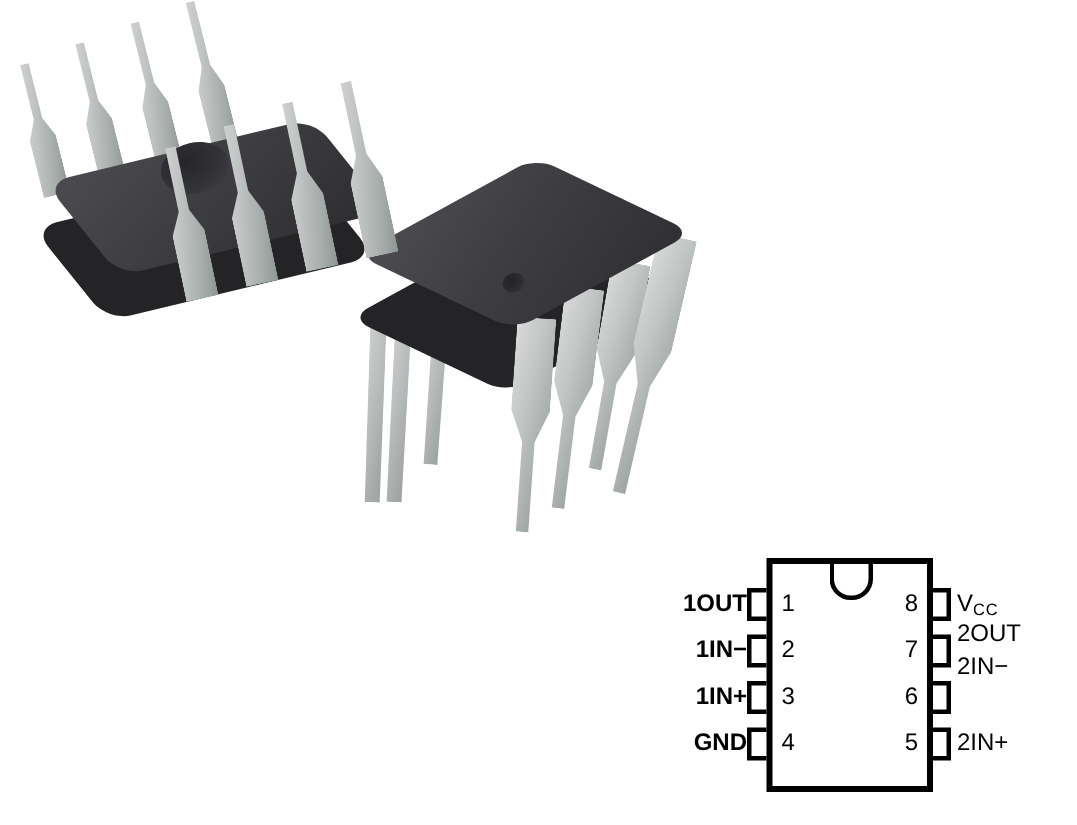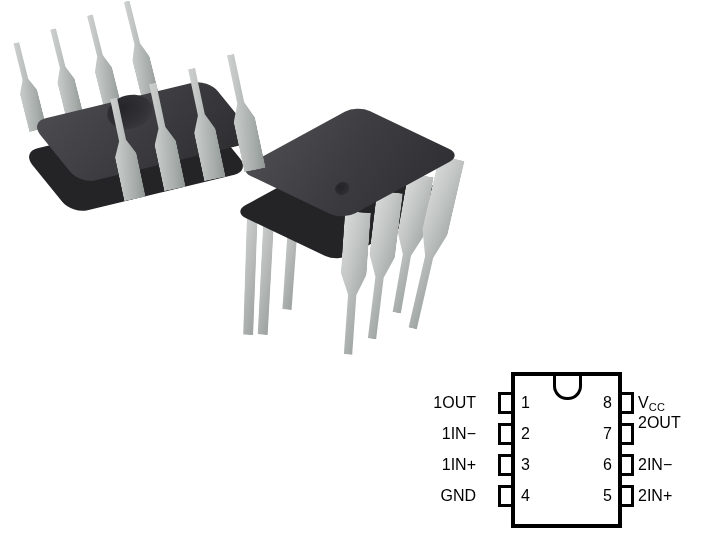--- a/index.html
+++ b/index.html
@@ -50,7 +50,7 @@
   .num.nleft{left:521px;width:24px;text-align:left;}
   .num.nright{left:586px;width:26px;text-align:right;}
   .lbl{position:absolute;height:22px;line-height:22px;font-size:16px;color:#000;z-index:8;white-space:nowrap;}
-  .lbl.left-lbl{left:396px;width:80px;text-align:right;}
+  .lbl.left-lbl{left:418px;width:80px;text-align:right;font-weight:bold;}
   .lbl.right-lbl{left:638px;width:80px;text-align:left;}
   .sub{font-size:11px;position:relative;top:3px;letter-spacing:0.5px;}
 </style>

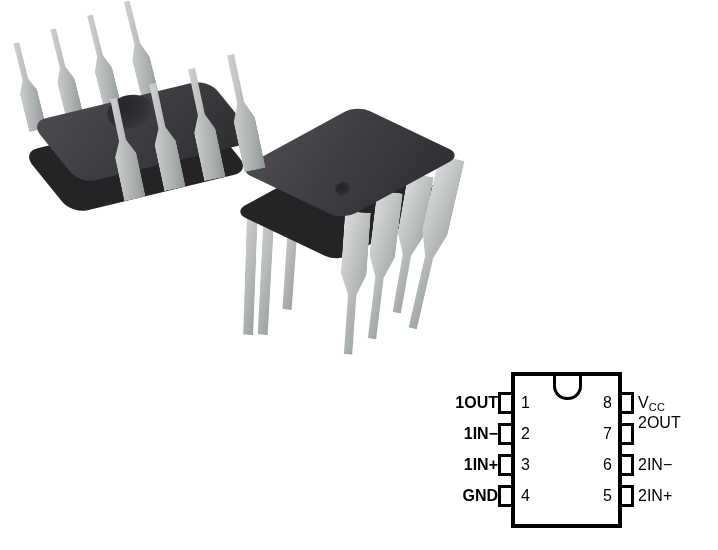--- a/index.html
+++ b/index.html
@@ -123,7 +123,7 @@
 
     <div class="lbl right-lbl" style="top:392px;"><span>V</span><span class="sub">CC</span></div>
     <div class="lbl right-lbl" style="top:412px;"><span>2OUT</span></div>
-    <div class="lbl right-lbl" style="top:454px;"><span>2IN−</span></div>
+    <div class="lbl right-lbl" style="top:434px;"><span>2IN−</span></div>
     <div class="lbl right-lbl" style="top:485px;"><span>2IN+</span></div>
   </div>
 

